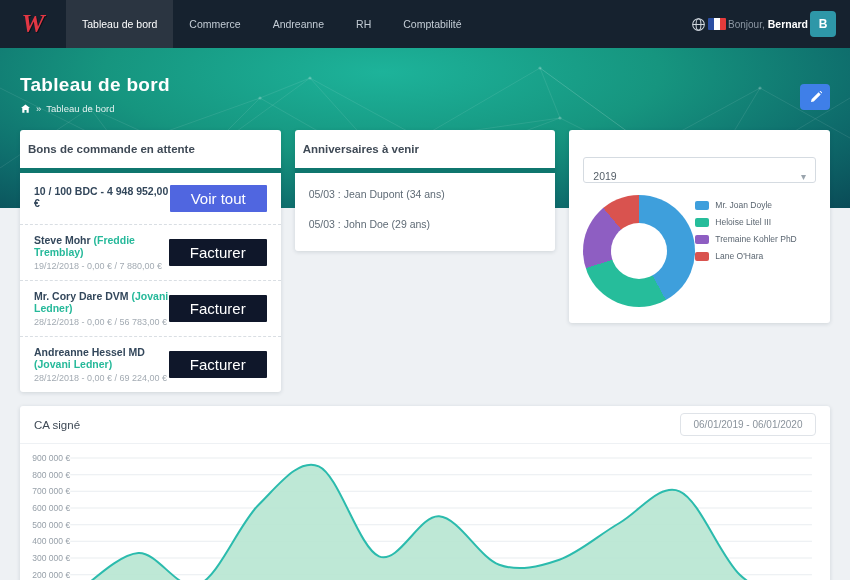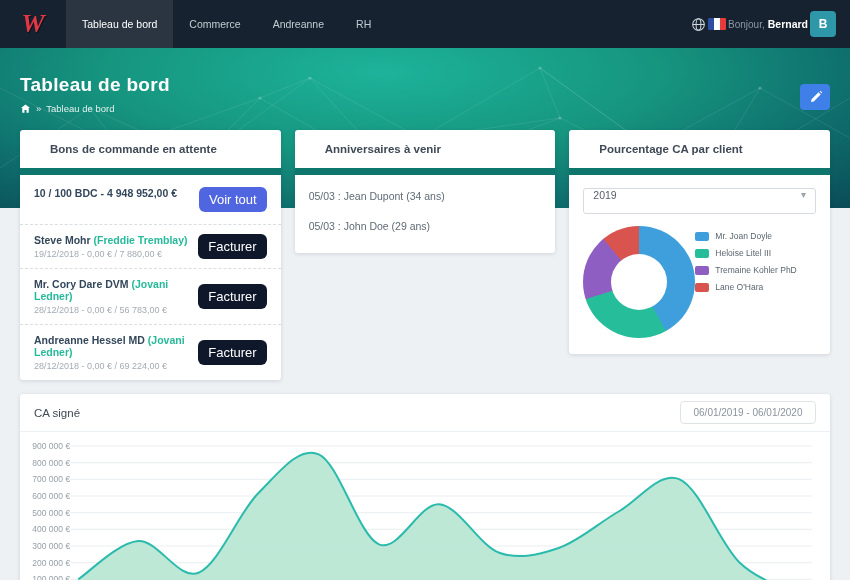--- a/index.html
+++ b/index.html
@@ -82,6 +82,7 @@
     <a class="nav-item">Commerce</a>
     <a class="nav-item">Andreanne</a>
     <a class="nav-item">RH</a>
+    <a class="nav-item">Comptabilité</a>
   </nav>
   <div class="nav-right">
     <span class="globe">

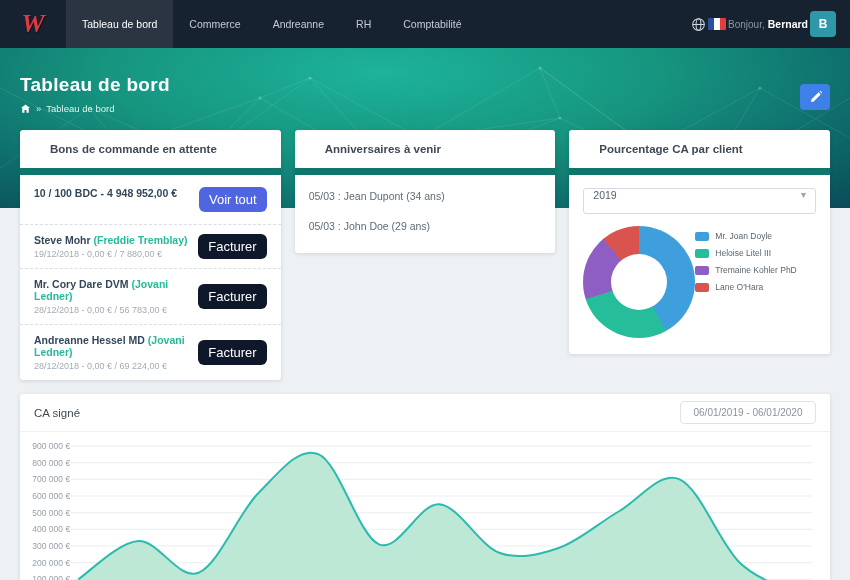--- a/index.html
+++ b/index.html
@@ -37,7 +37,7 @@
   .main{position:relative;margin-top:-78px;padding:0 20px;z-index:2}
   .cards-row{display:flex;gap:14px;align-items:flex-start}
   .card{background:#fff;border-radius:3px;box-shadow:0 1px 4px rgba(20,40,60,.14);flex:1;overflow:hidden}
-  .card-header{padding:13px 30px;font-size:11.5px;font-weight:700;color:#3f4a56;border-bottom:7px solid #0f766e}
+  .card-header{padding:13px 8px;font-size:11.5px;font-weight:700;color:#3f4a56;border-bottom:5px solid #0f766e}
 
   .summary-row{display:flex;justify-content:space-between;align-items:flex-start;padding:12px 14px;
                font-size:10.5px;color:#33475b;font-weight:600}

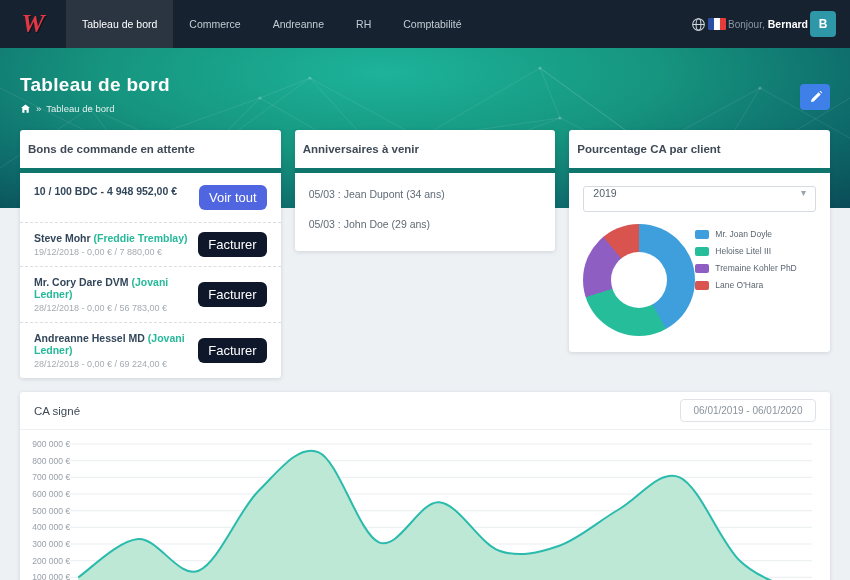--- a/index.html
+++ b/index.html
@@ -174,7 +174,6 @@
     </div>
 
     <div class="card">
-      <div class="card-header">Pourcentage CA par client</div>
       <div class="select-box">
         <span>2019</span>
         <span class="chevron">▾</span>

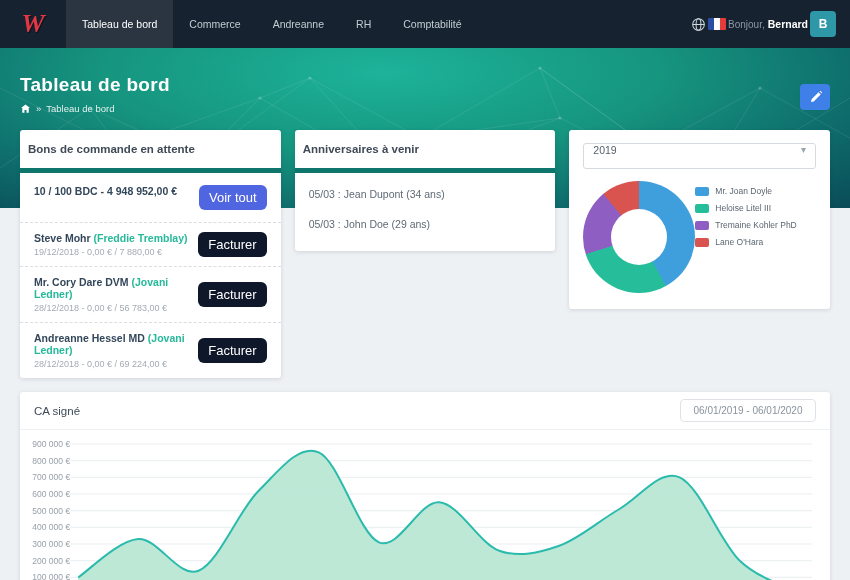--- a/index.html
+++ b/index.html
@@ -52,8 +52,8 @@
   .bday-list{padding:6px 0 12px}
   .bday-row{padding:9px 14px;font-size:10.5px;color:#5f6b76}
 
-  .select-box{margin:13px 14px 10px;border:1px solid #d5dbe1;border-radius:3px;height:26px;display:flex;
-              align-items:flex-start;justify-content:space-between;padding:0 9px;font-size:10.5px;color:#555f68;cursor:pointer}
+  .select-box{margin:27px 14px 10px;border:1px solid #d5dbe1;border-radius:3px;height:26px;display:flex;
+              align-items:flex-end;justify-content:space-between;padding:0 9px;font-size:10.5px;color:#555f68;cursor:pointer}
   .chevron{color:#9aa4ad;font-size:10px}
   .donut-wrap{display:flex;gap:0;padding:2px 14px 16px;align-items:flex-start}
   .donut{width:112px;height:112px;border-radius:50%;position:relative;flex:none}

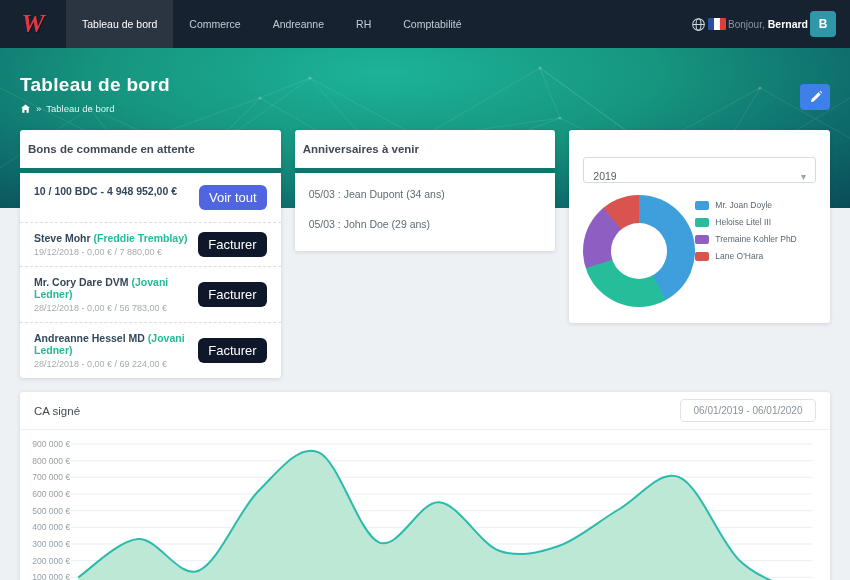--- a/index.html
+++ b/index.html
@@ -45,7 +45,7 @@
   .order-name{font-size:10.5px;color:#33475b;font-weight:600}
   .order-name .link-part{color:#26b99a;font-weight:600}
   .order-detail{font-size:9px;color:#a3abb3;margin-top:3px}
-  .btn{border:none;border-radius:6px;color:#fff;font-size:13px;padding:5px 10px;cursor:pointer;font-family:inherit;flex:none}
+  .btn{border:none;border-radius:1px;color:#fff;font-size:15px;padding:5px 21px;cursor:pointer;font-family:inherit;flex:none}
   .btn-viewall{background:#5066e0}
   .btn-invoice{background:#0f172a}
 

